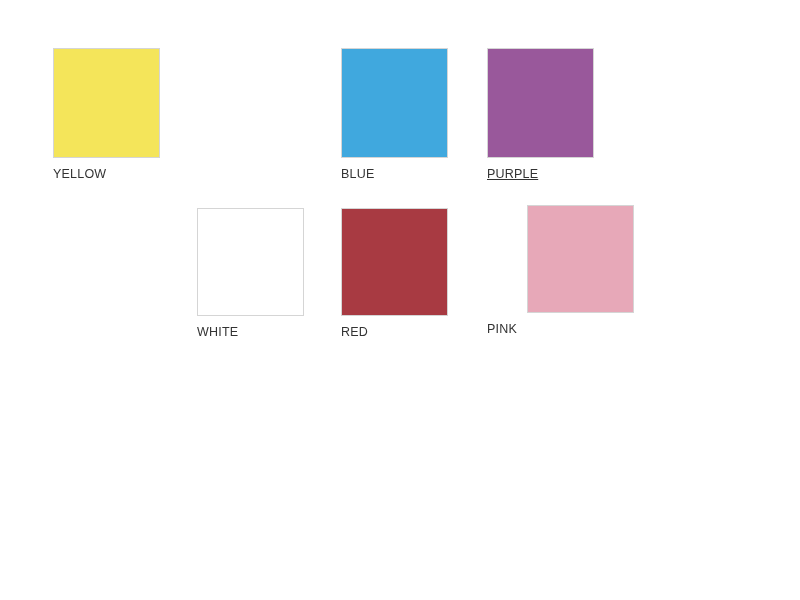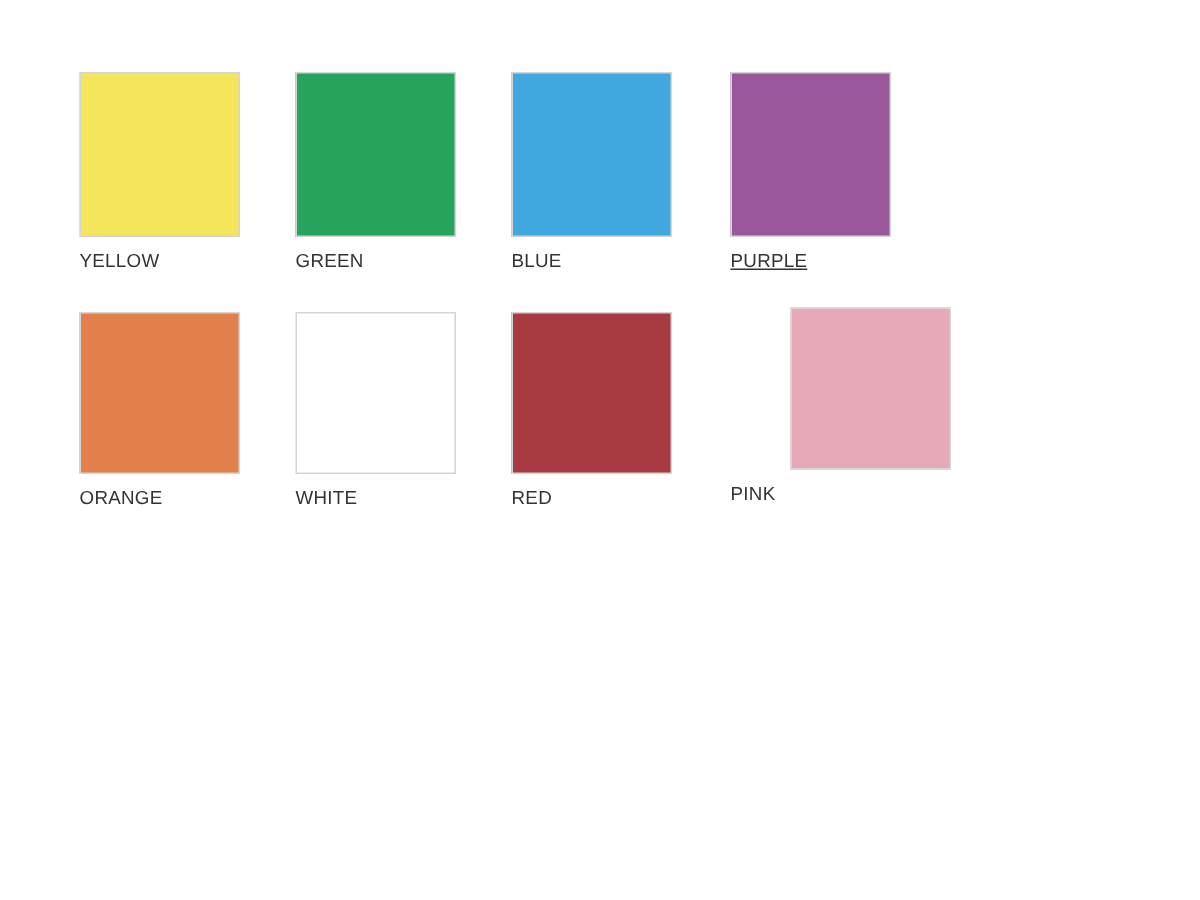--- a/index.html
+++ b/index.html
@@ -52,10 +52,6 @@
       <div class="swatch-chip" style="width: 107px; height: 110px; background: rgb(244, 229, 90); border-color: rgb(213, 213, 213);"></div>
       <div class="swatch-label" style="position: absolute; left: 0px; top: 119px; color: rgb(51, 51, 51);">YELLOW</div>
     </div>
-    <div class="swatch-cell" style="left: 197px; top: 48px;">
-      <div class="swatch-chip" style="width: 107px; height: 110px; background: rgb(39, 164, 92); border-color: rgb(213, 213, 213);"></div>
-      <div class="swatch-label" style="position: absolute; left: 0px; top: 119px; color: rgb(51, 51, 51);">GREEN</div>
-    </div>
     <div class="swatch-cell" style="left: 341px; top: 48px;">
       <div class="swatch-chip" style="width: 107px; height: 110px; background: rgb(64, 168, 222); border-color: rgb(213, 213, 213);"></div>
       <div class="swatch-label" style="position: absolute; left: 0px; top: 119px; color: rgb(51, 51, 51);">BLUE</div>

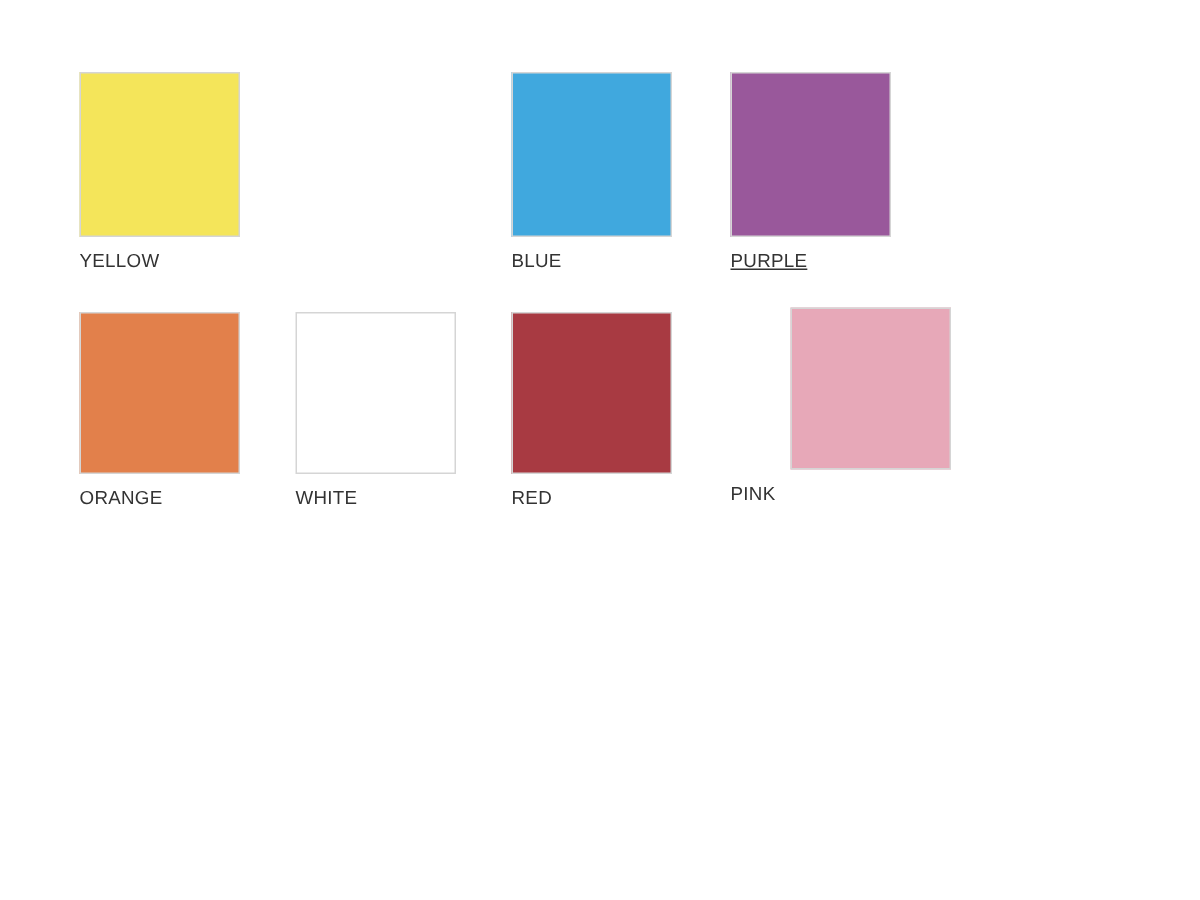--- a/index.html
+++ b/index.html
@@ -60,10 +60,6 @@
       <div class="swatch-chip" style="width: 107px; height: 110px; background: rgb(153, 88, 155); border-color: rgb(213, 213, 213);"></div>
       <div class="swatch-label" style="position: absolute; left: 0px; top: 119px; color: rgb(51, 51, 51); text-decoration: underline;">PURPLE</div>
     </div>
-    <div class="swatch-cell" style="left: 53px; top: 208px;">
-      <div class="swatch-chip" style="width: 107px; height: 108px; background: rgb(226, 128, 75); border-color: rgb(213, 213, 213);"></div>
-      <div class="swatch-label" style="position: absolute; left: 0px; top: 117px; color: rgb(51, 51, 51);">ORANGE</div>
-    </div>
     <div class="swatch-cell" style="left: 341px; top: 208px;">
       <div class="swatch-chip" style="width: 107px; height: 108px; background: rgb(168, 58, 66); border-color: rgb(213, 213, 213);"></div>
       <div class="swatch-label" style="position: absolute; left: 0px; top: 117px; color: rgb(51, 51, 51);">RED</div>

